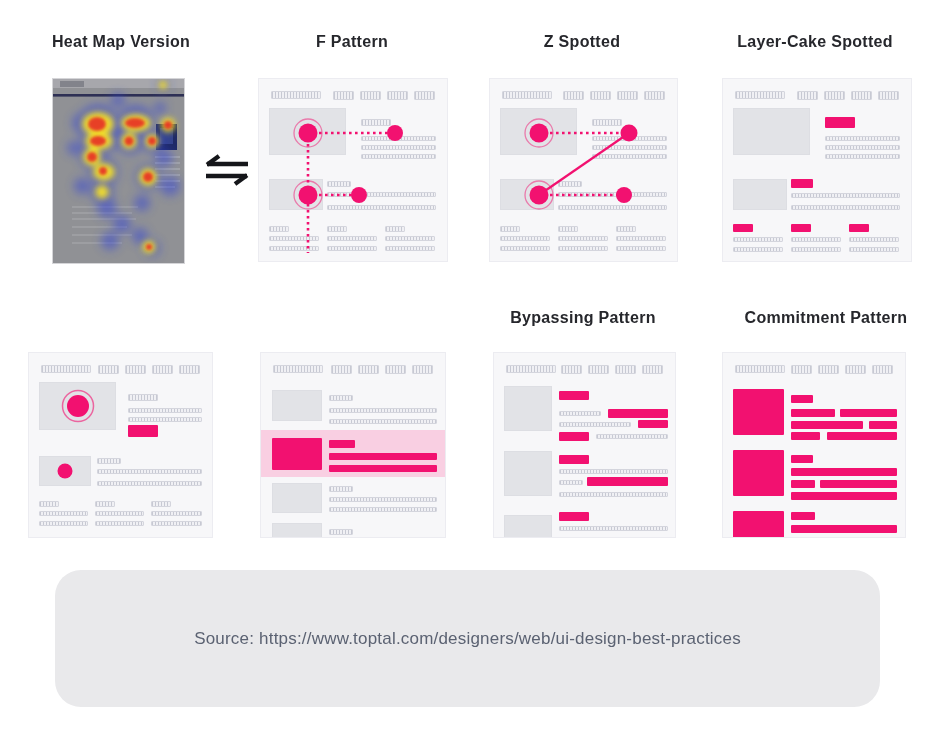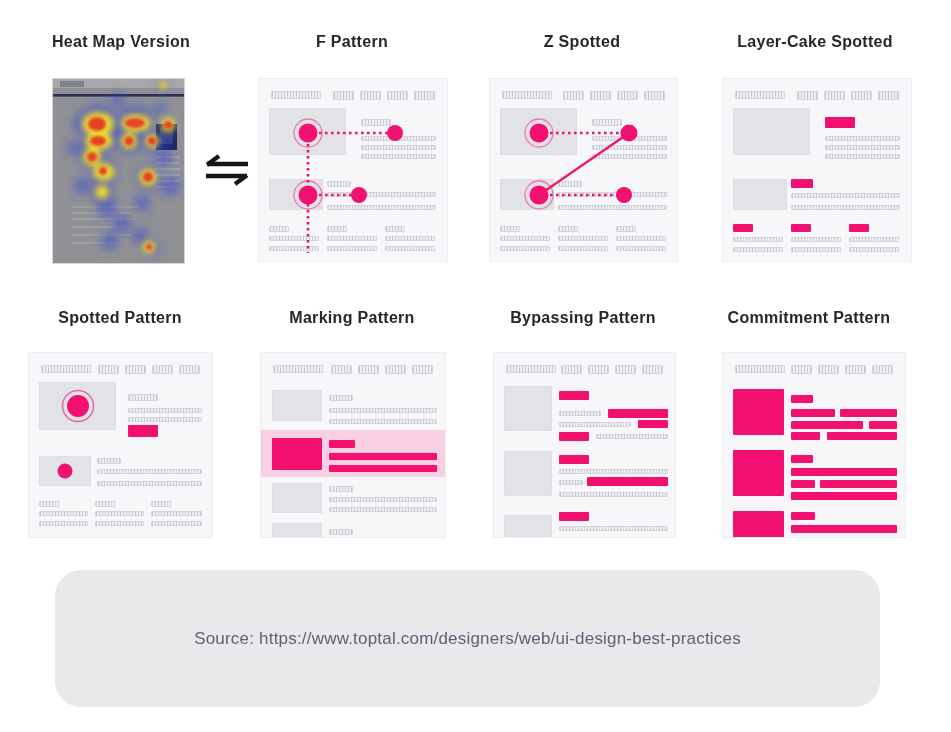--- a/index.html
+++ b/index.html
@@ -36,7 +36,6 @@
   <div class="ptitle" style="left:242px;top:33px">F Pattern</div>
   <div class="ptitle" style="left:472px;top:33px">Z Spotted</div>
   <div class="ptitle" style="left:705px;top:33px">Layer-Cake Spotted</div>
-  <div class="ptitle" style="left:10px;top:309px">Spotted Pattern</div>
   <div class="ptitle" style="left:242px;top:309px">Marking Pattern</div>
   <div class="ptitle" style="left:473px;top:309px">Bypassing Pattern</div>
   <div class="ptitle" style="left:699px;top:309px">Commitment Pattern</div>

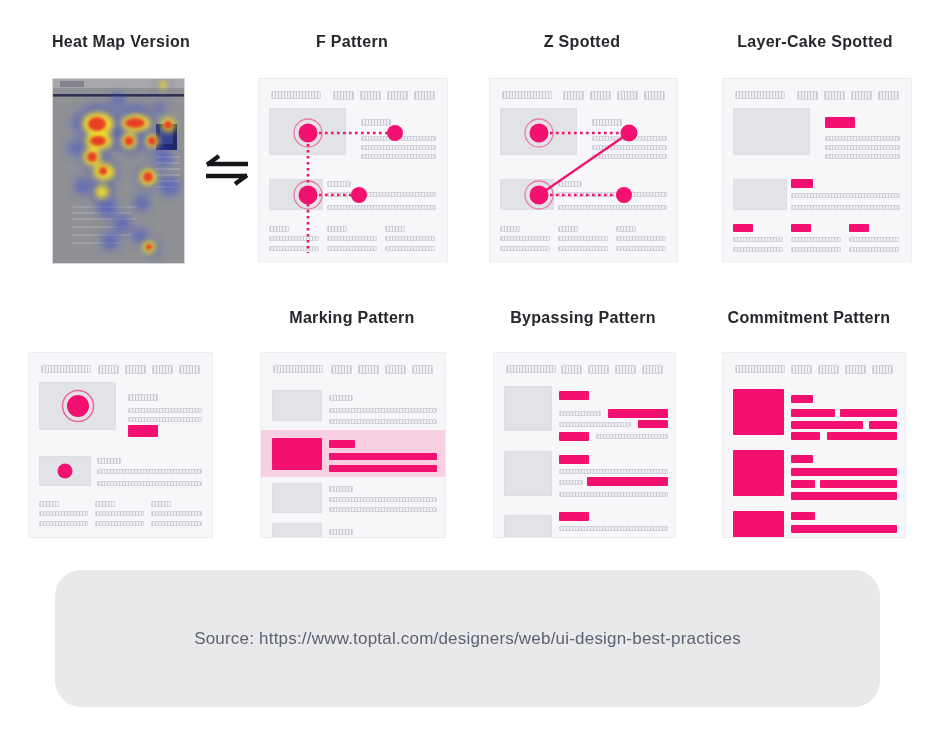--- a/index.html
+++ b/index.html
@@ -36,7 +36,6 @@
   <div class="ptitle" style="left:242px;top:33px">F Pattern</div>
   <div class="ptitle" style="left:472px;top:33px">Z Spotted</div>
   <div class="ptitle" style="left:705px;top:33px">Layer-Cake Spotted</div>
-  <div class="ptitle" style="left:242px;top:309px">Marking Pattern</div>
   <div class="ptitle" style="left:473px;top:309px">Bypassing Pattern</div>
   <div class="ptitle" style="left:699px;top:309px">Commitment Pattern</div>
 

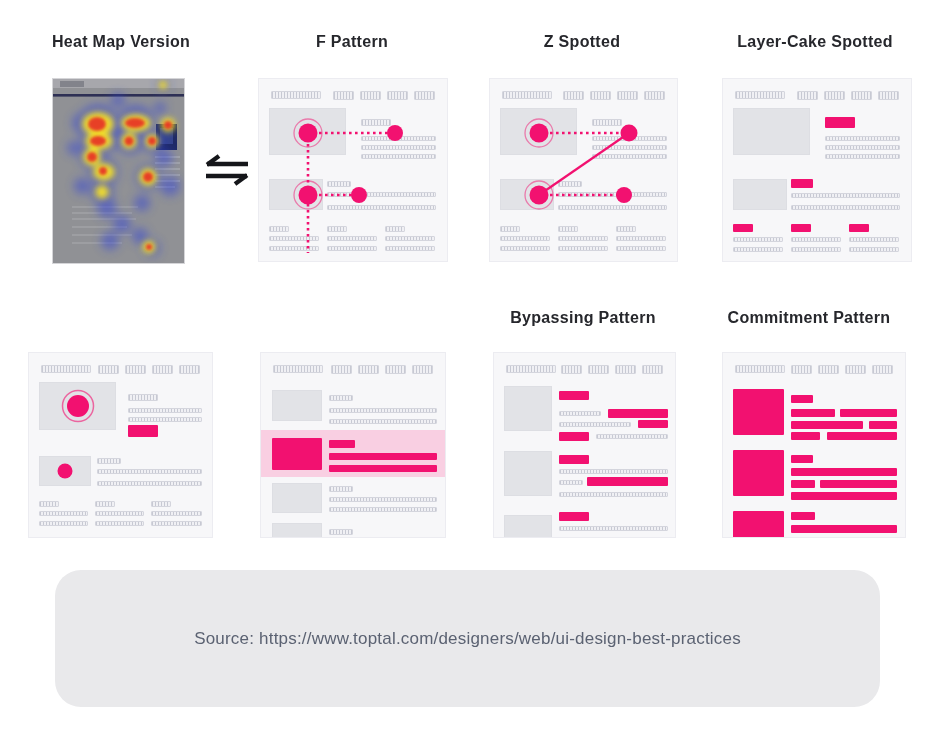--- a/index.html
+++ b/index.html
@@ -37,7 +37,7 @@
   <div class="ptitle" style="left:472px;top:33px">Z Spotted</div>
   <div class="ptitle" style="left:705px;top:33px">Layer-Cake Spotted</div>
   <div class="ptitle" style="left:473px;top:309px">Bypassing Pattern</div>
-  <div class="ptitle" style="left:699px;top:309px">Commitment Pattern</div>
+  <div class="ptitle" style="left:716px;top:309px">Commitment Pattern</div>
 
   <svg class="hm" viewBox="0 0 133 186">
     <defs>

